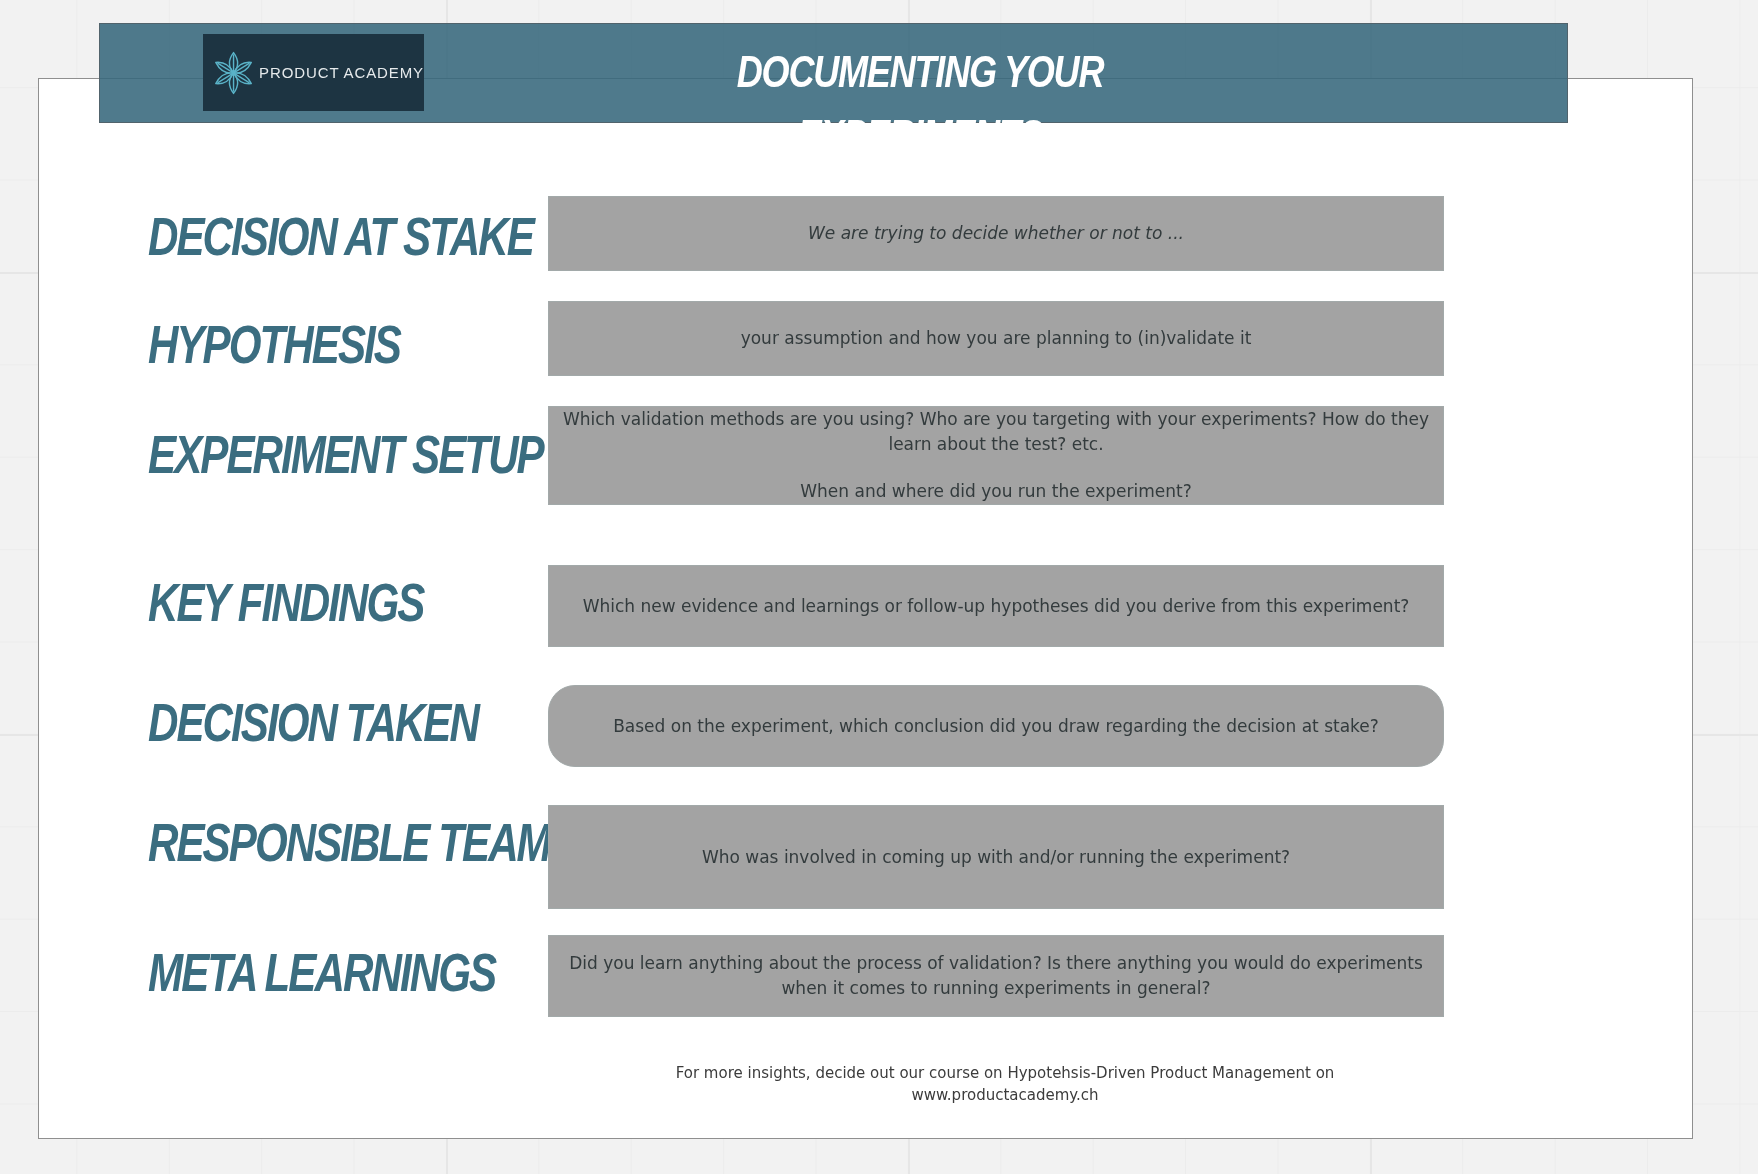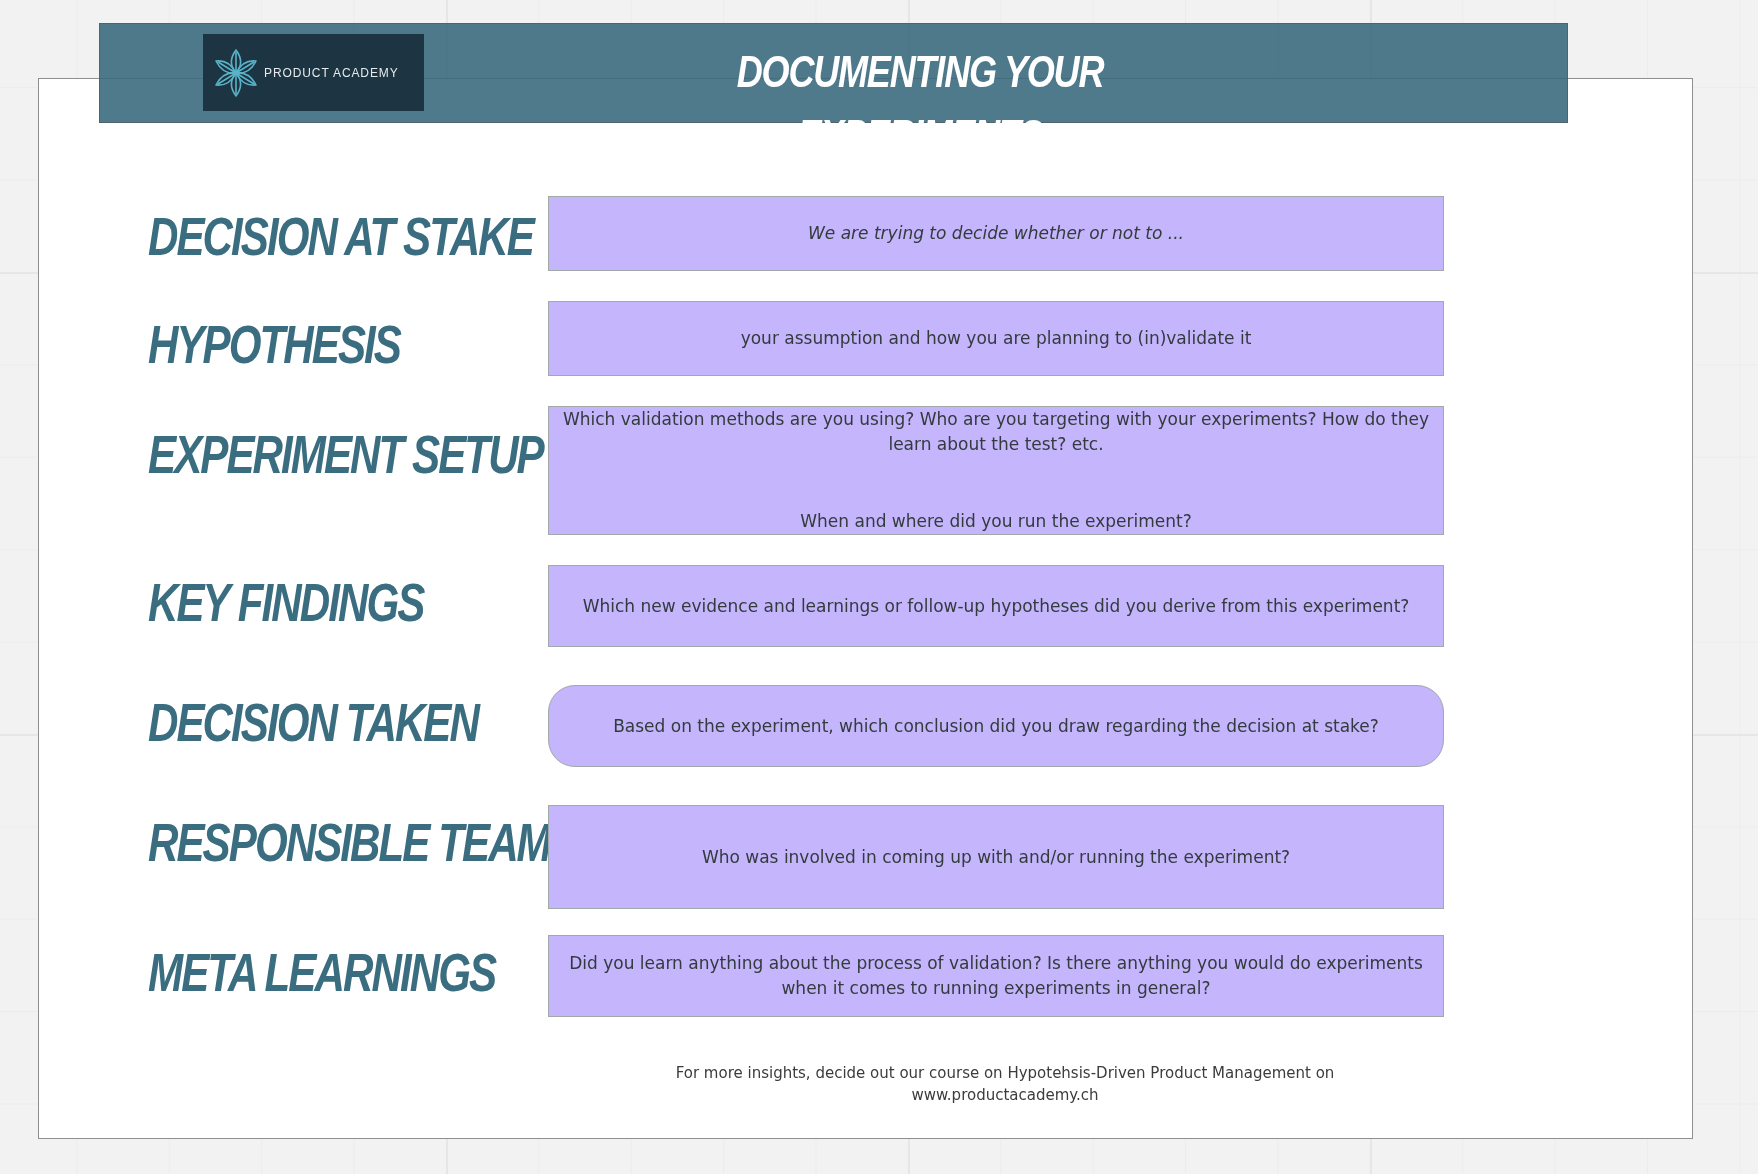--- a/index.html
+++ b/index.html
@@ -29,7 +29,7 @@
   }
   .logo svg{margin-left:11px;width:44px;height:50px;}
   .logo-text{
-    color:#e6eaec;font-family:"Liberation Sans",sans-serif;font-size:12px;
+    color:#e6eaec;font-family:"Liberation Sans",sans-serif;font-size:15px;
     letter-spacing:0.9px;margin-left:6px;white-space:nowrap;
   }
   .title{

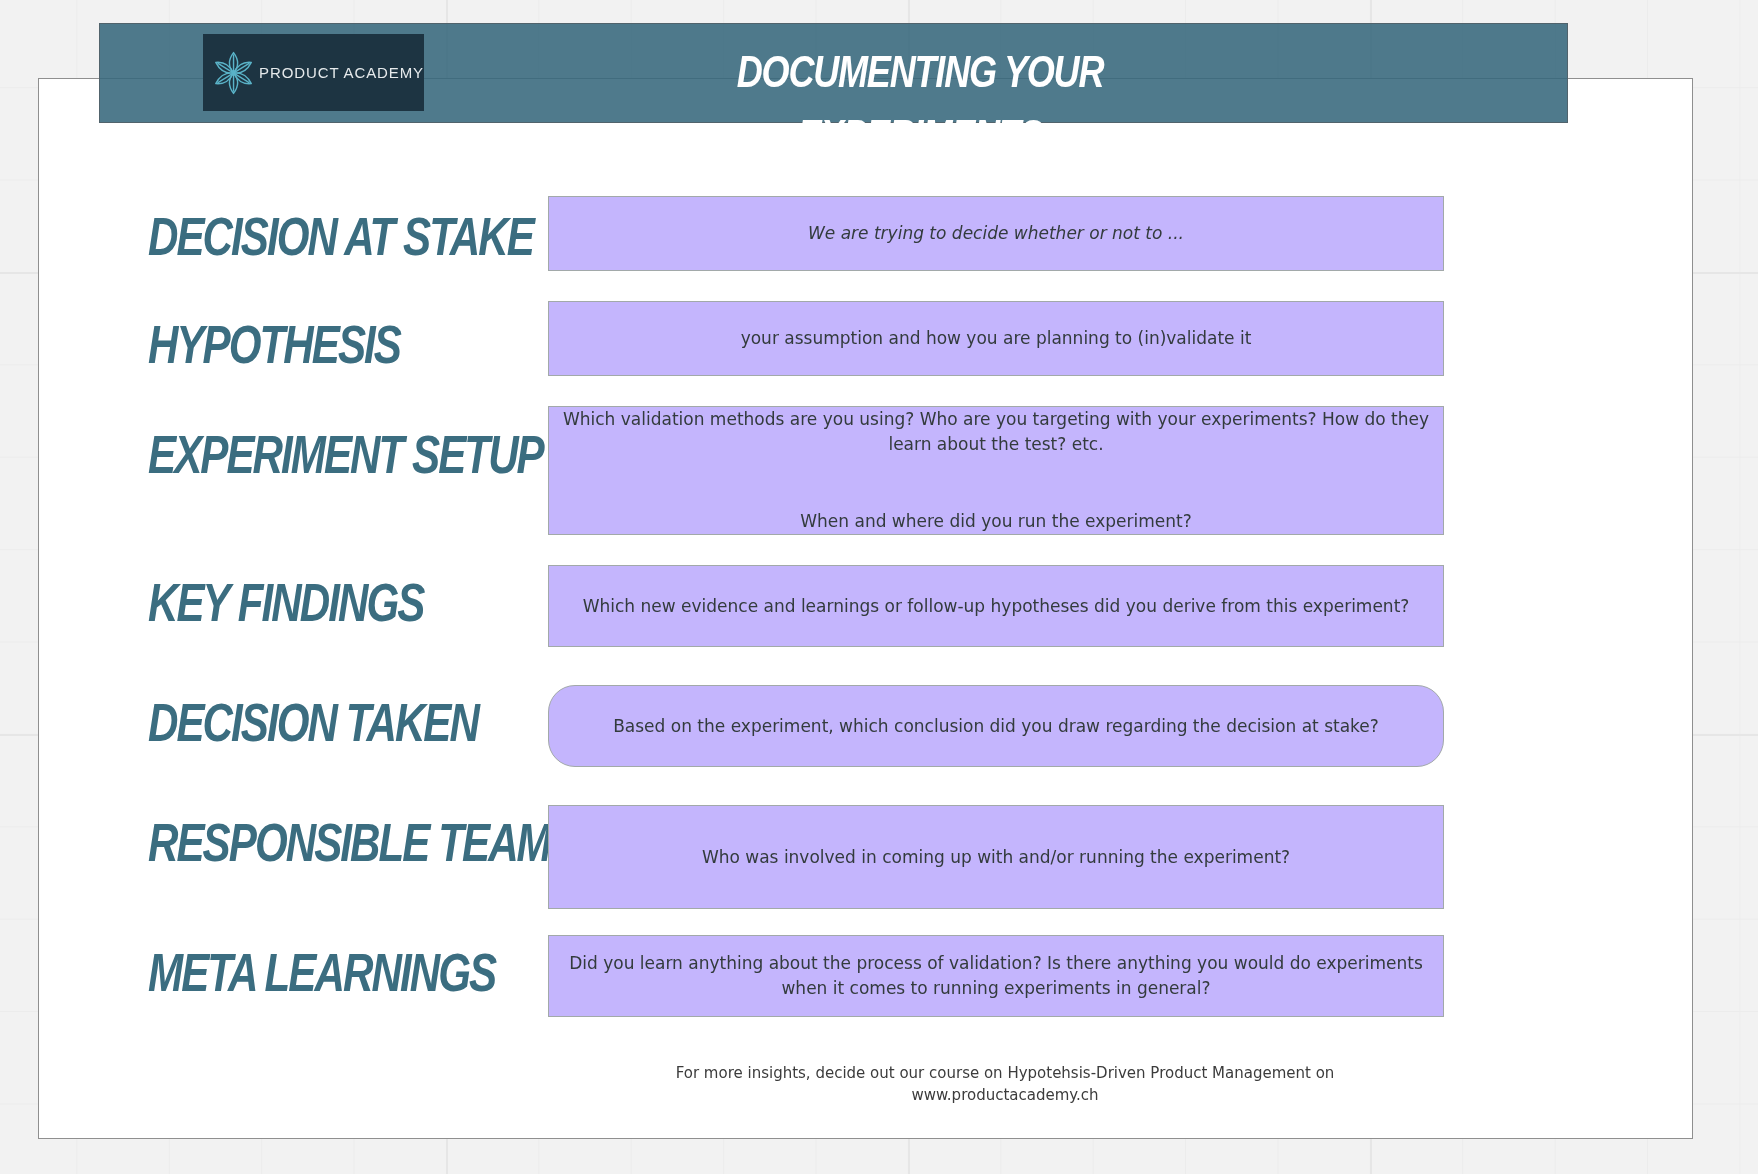--- a/index.html
+++ b/index.html
@@ -46,7 +46,7 @@
   }
   .box{
     position:absolute;left:548px;width:896px;
-    background:#c4b5fd;border:1.5px solid #a2a9a9;box-sizing:border-box;
+    background:#a3a3a3;border:1.5px solid #a2a9a9;box-sizing:border-box;
     display:flex;flex-direction:column;align-items:center;justify-content:center;
     text-align:center;color:#333b3d;
     font-family:"DejaVu Sans",sans-serif;font-size:17px;line-height:25px;

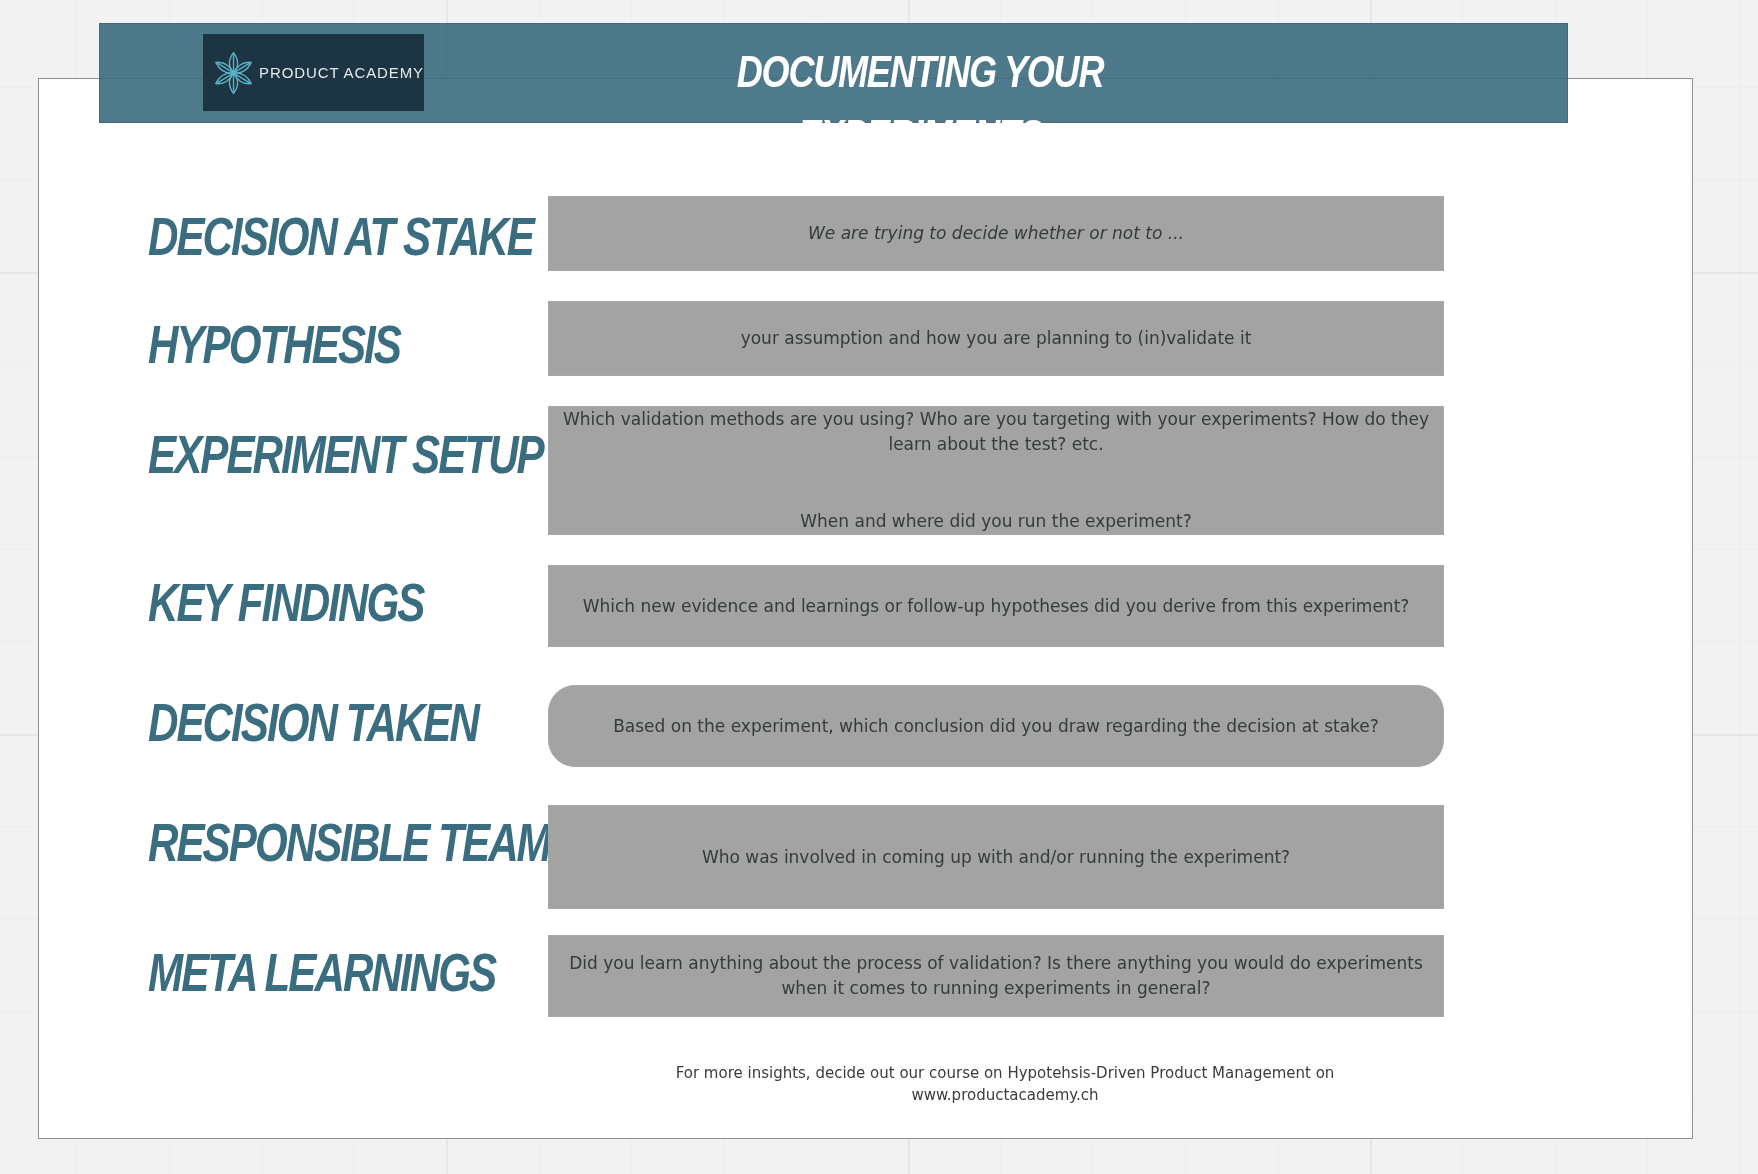--- a/index.html
+++ b/index.html
@@ -99,7 +99,7 @@
 <div class="box" style="top:301px;height:75px;">
   <span>your assumption and how you are planning to (in)validate it</span>
 </div>
-<div class="box" style="top:406px;height:129px;justify-content:space-between;">
+<div class="box" style="top:406px;height:99px;justify-content:space-between;">
   <span>Which validation methods are you using? Who are you targeting with your experiments? How do they learn about the test? etc.</span>
   <span class="gap"></span>
   <span>When and where did you run the experiment?</span>

